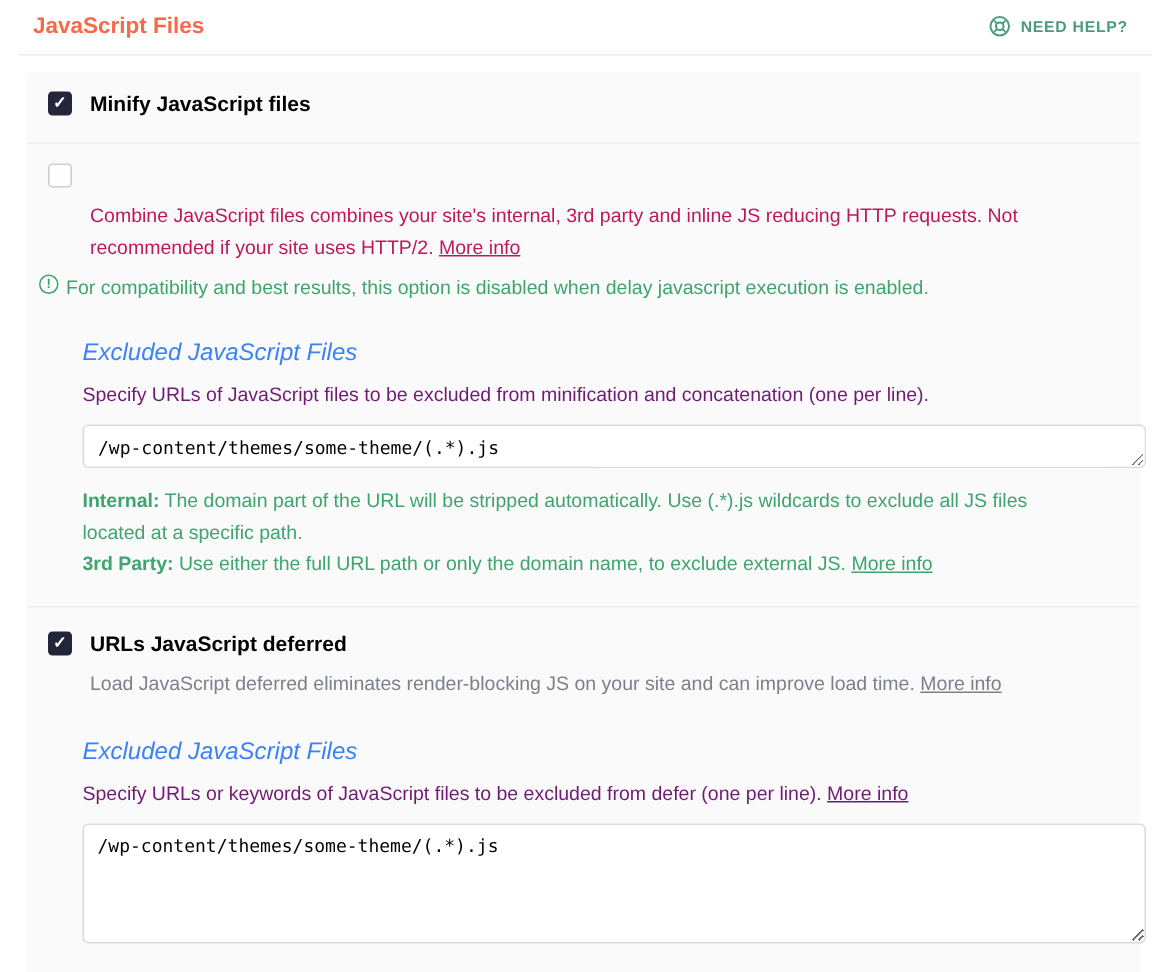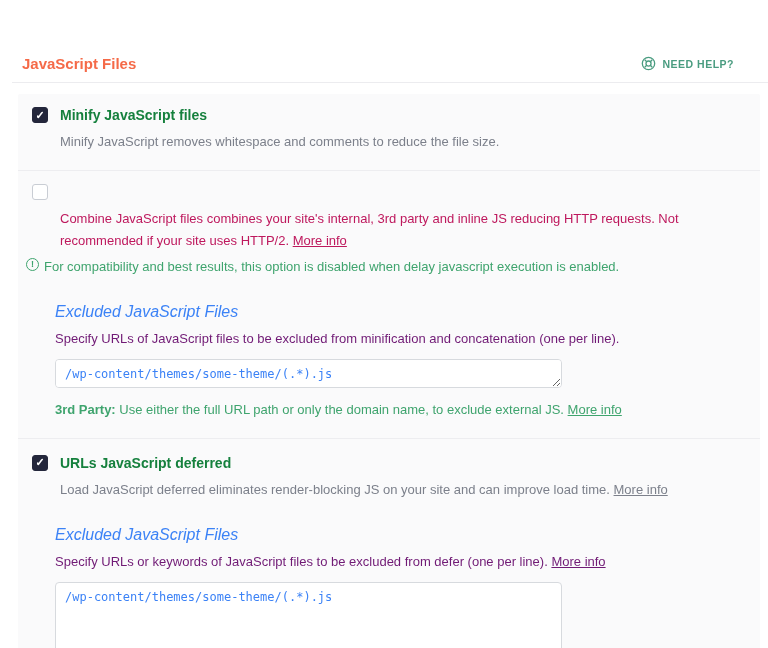--- a/index.html
+++ b/index.html
@@ -13,8 +13,7 @@
   
   .header {
     display: flex; align-items: center; justify-content: space-between;
-    padding: 9px 34px 10px 22px;
-    margin-top: 46px;
+    padding: 9px 16px 10px 22px;
   }
   .page-title { font-size: 15px; font-weight: 700; color: #f56a48; }
   .help {

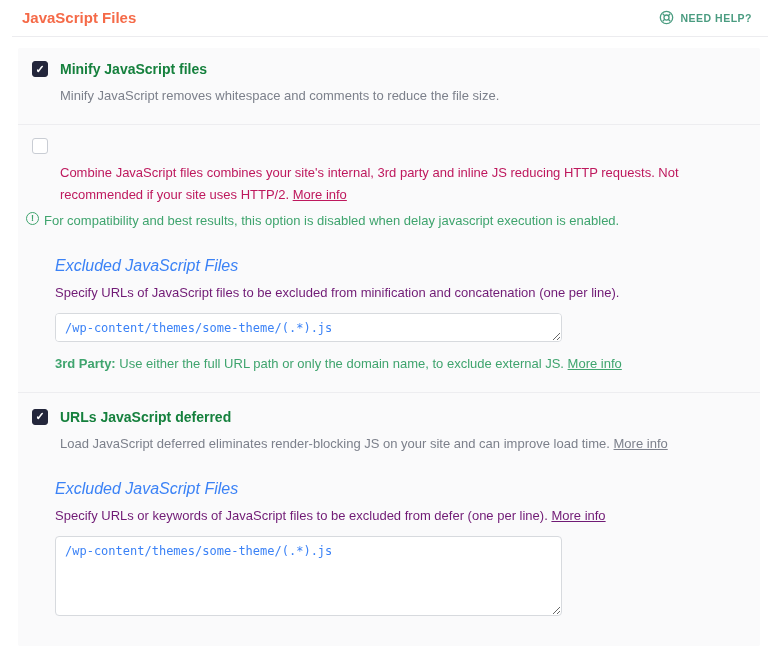--- a/index.html
+++ b/index.html
@@ -44,7 +44,7 @@
   }
   .checkbox.checked { background: #23263b; color: #ffffff; border: 1px solid #23263b; }
   .checkbox.unchecked { background: #ffffff; color: transparent; border: 1px solid #c9cdd4; }
-  .cb-label { font-size: 14px; font-weight: 600; color: #15803d; cursor: pointer; text-align: center; }
+  .cb-label { font-size: 14px; font-weight: 600; color: #000000; cursor: pointer; text-align: center; }
   .cb-label em { font-style: italic; }
 
   .desc {

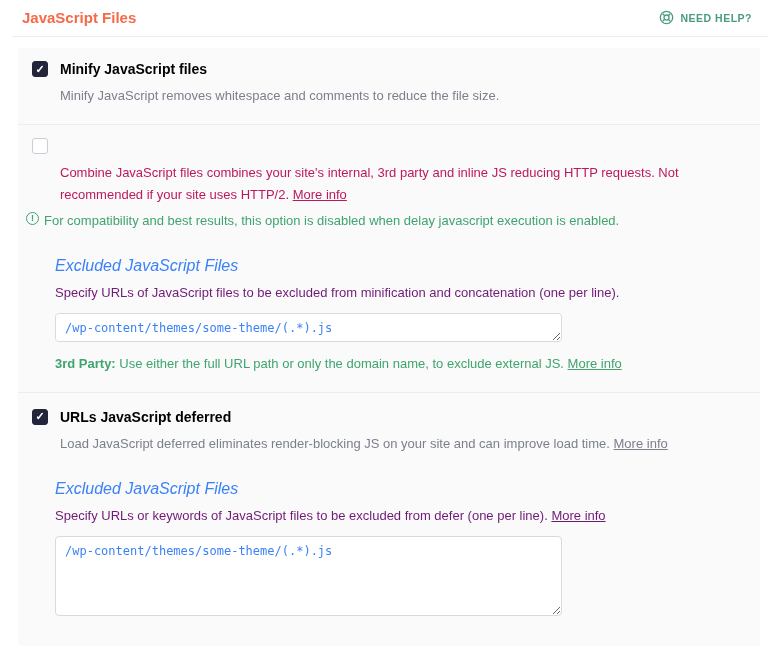--- a/index.html
+++ b/index.html
@@ -119,7 +119,6 @@
       <span class="checkbox checked">✓</span>
       <label class="cb-label">Minify JavaScript files</label>
     </div>
-    <p class="desc">Minify JavaScript removes whitespace and comments to reduce the file size.</p>
   </section>
 
   <section>

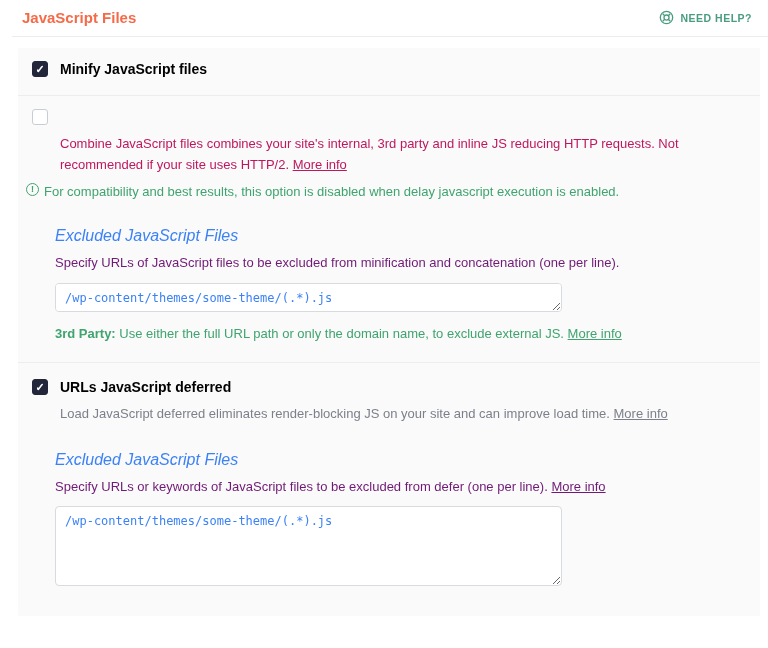--- a/index.html
+++ b/index.html
@@ -73,12 +73,12 @@
   textarea {
     display: block;
     margin-top: 9px;
-    width: 507px;
+    width: 709px;
     border: 1px solid #d7dade; border-radius: 4px;
     background: #ffffff;
     padding: 5px 9px;
     font-family: "DejaVu Sans Mono", monospace;
-    font-size: 12px; line-height: 1.5; color: #3b82f6;
+    font-size: 12px; line-height: 1.5; color: #000000;
     resize: vertical; outline: none;
   }
   .ta-small { height: 29px; }

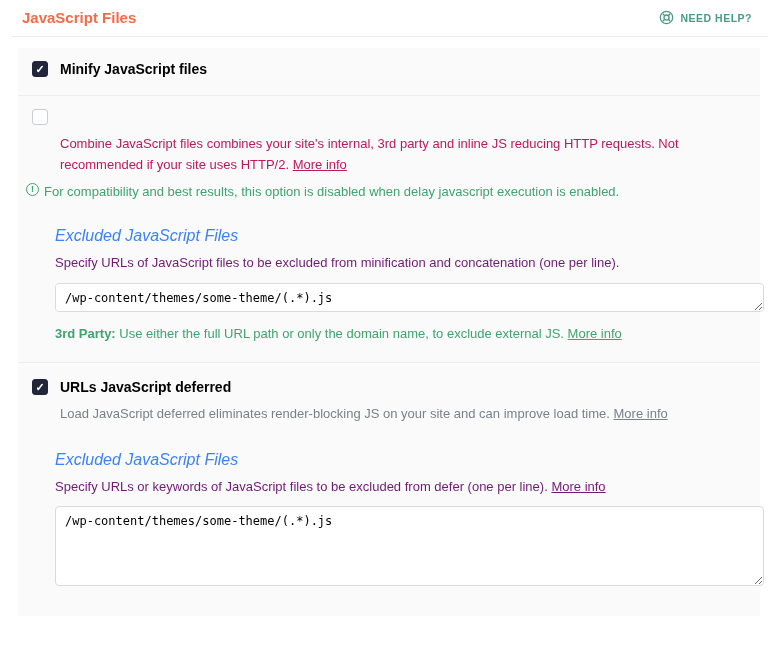--- a/index.html
+++ b/index.html
@@ -140,6 +140,10 @@
       <textarea class="ta-small" spellcheck="false" style="">/wp-content/themes/some-theme/(.*).js</textarea>
       <div class="hints">
         <p class="hint">
+          <b>Internal:</b>
+          <span>The domain part of the URL will be stripped automatically. Use (.*).js wildcards to exclude all JS files located at a specific path.</span>
+        </p>
+        <p class="hint">
           <b>3rd Party:</b>
           <span>Use either the full URL path or only the domain name, to exclude external JS.</span>
           <a class="more-info">More info</a>

